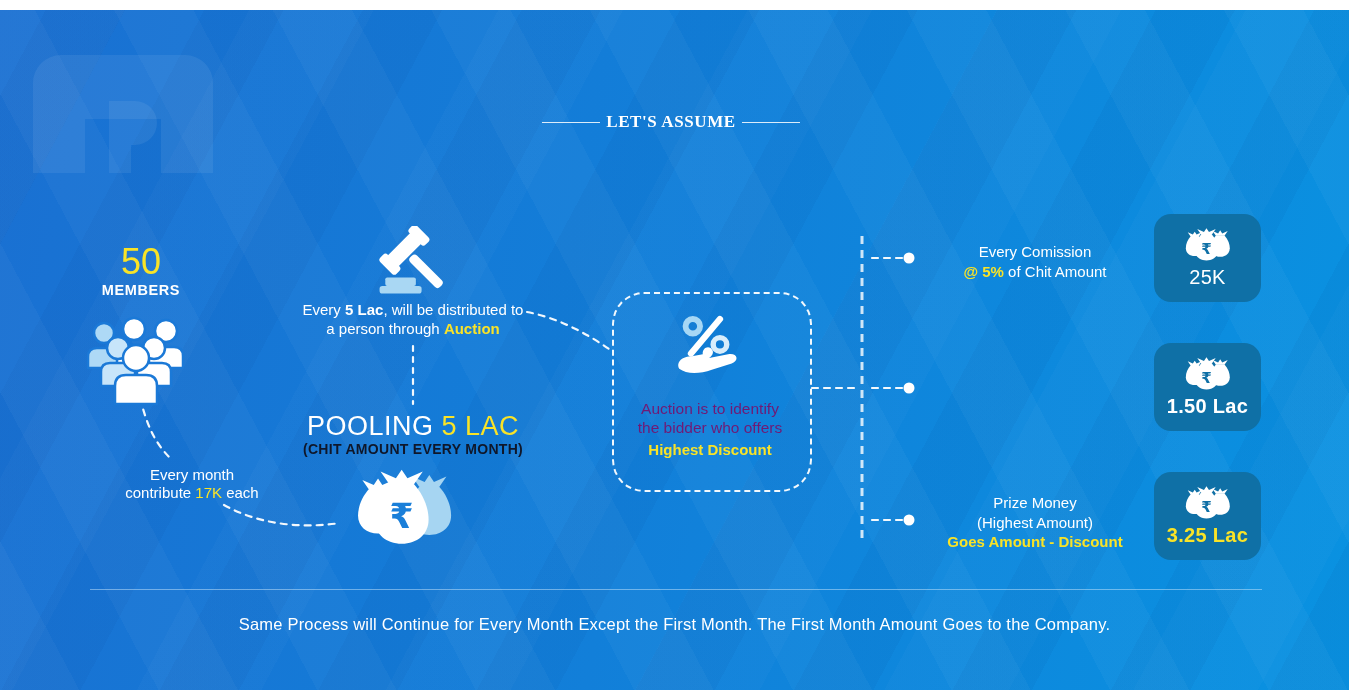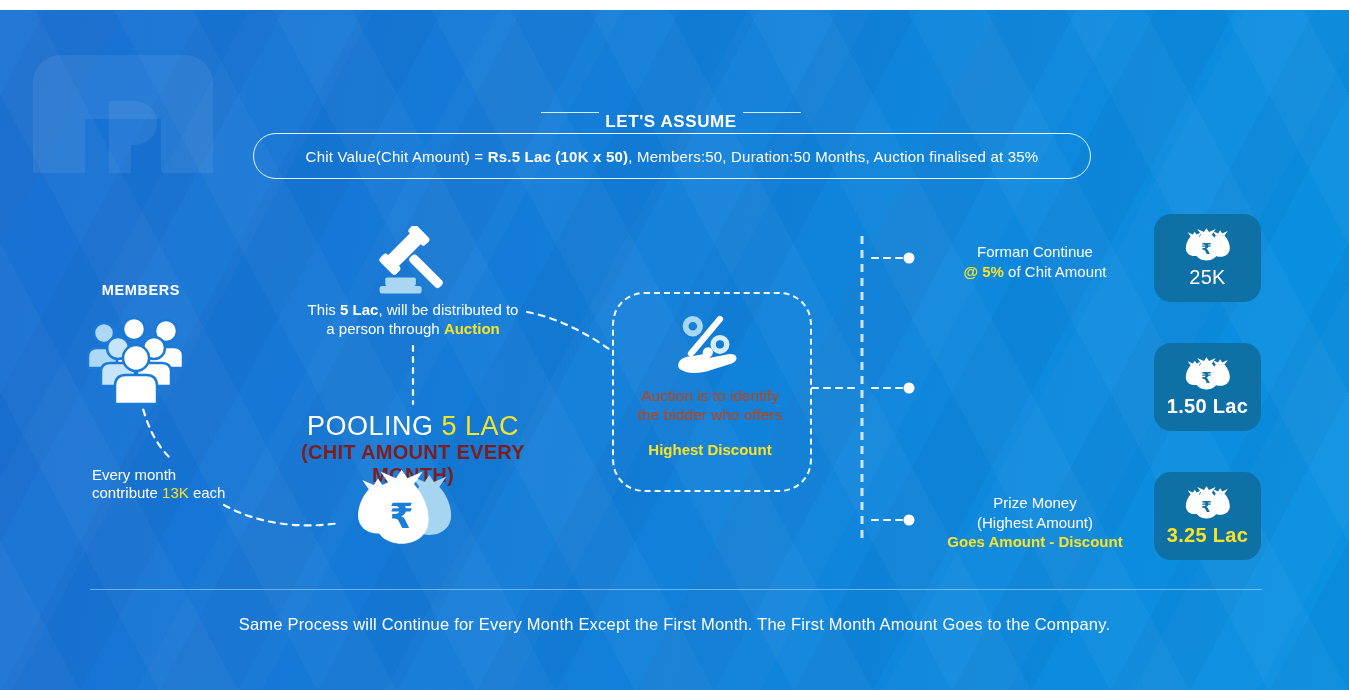--- a/index.html
+++ b/index.html
@@ -16,7 +16,7 @@
   svg{display:block;}
 
   
-  .hdr-title{position:absolute;left:421px;top:112px;width:500px;display:flex;justify-content:center;gap:6px;color:#fff;font-size:17px;font-weight:700;letter-spacing:.6px;}
+  .hdr-title{position:absolute;left:421px;top:112px;width:500px;display:flex;align-items:center;justify-content:center;gap:6px;color:#fff;font-size:17px;font-weight:700;letter-spacing:.6px;font-family:Liberation Serif, serif;}
   .hdr-line{width:58px;height:1px;background:rgba(255,255,255,.85);}
   .pill{position:absolute;left:253px;top:133px;width:836px;height:44px;border:1px solid rgba(255,255,255,.9);border-radius:26px;display:flex;align-items:center;justify-content:center;color:#fff;font-size:15px;font-weight:500;letter-spacing:.2px;}
   .pill b{font-weight:700;}

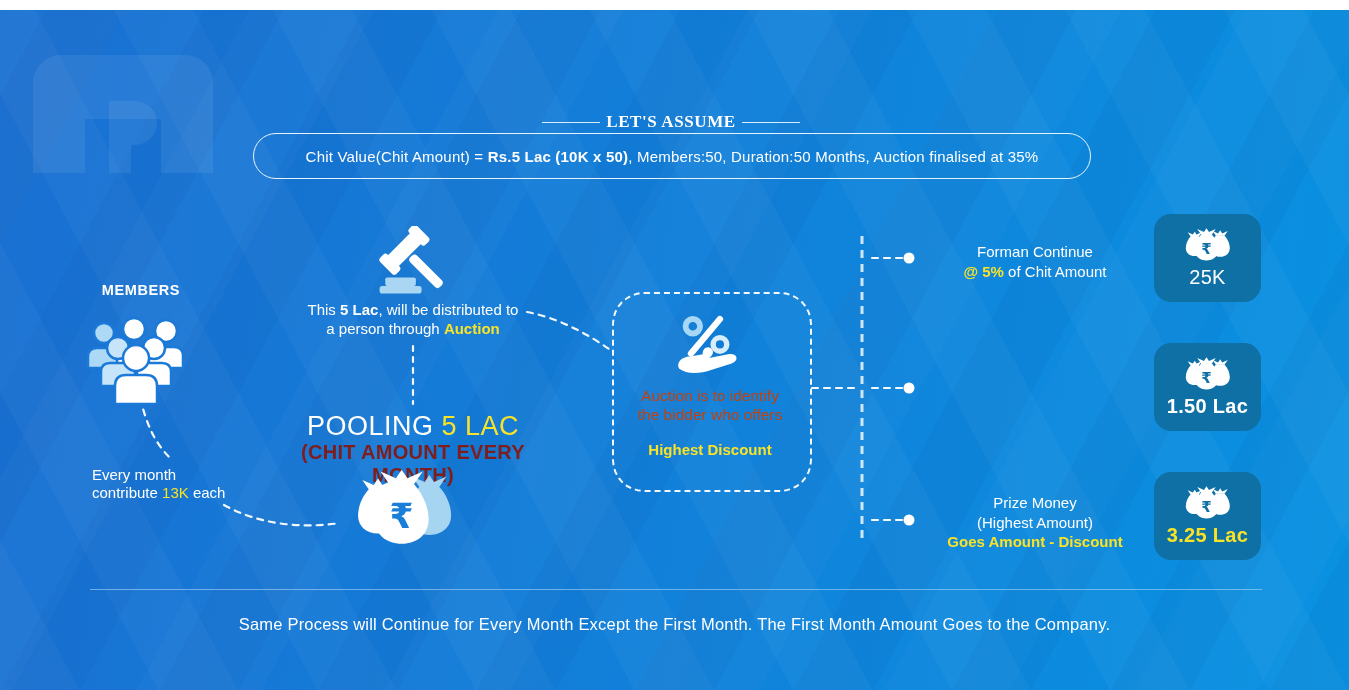--- a/index.html
+++ b/index.html
@@ -88,9 +88,6 @@
     <span>LET'S ASSUME</span>
     <span class="hdr-line"></span>
   </div>
-  <div class="pill">
-    <span><span>Chit Value(Chit Amount) = </span><b>Rs.5 Lac (10K x 50)</b><span>, Members:50, Duration:50 Months, Auction finalised at 35%</span></span>
-  </div>
 
   <div class="m-label">MEMBERS</div>
   <svg class="abs" style="left:82px;top:311px;" width="118" height="96" viewBox="0 0 118 96">

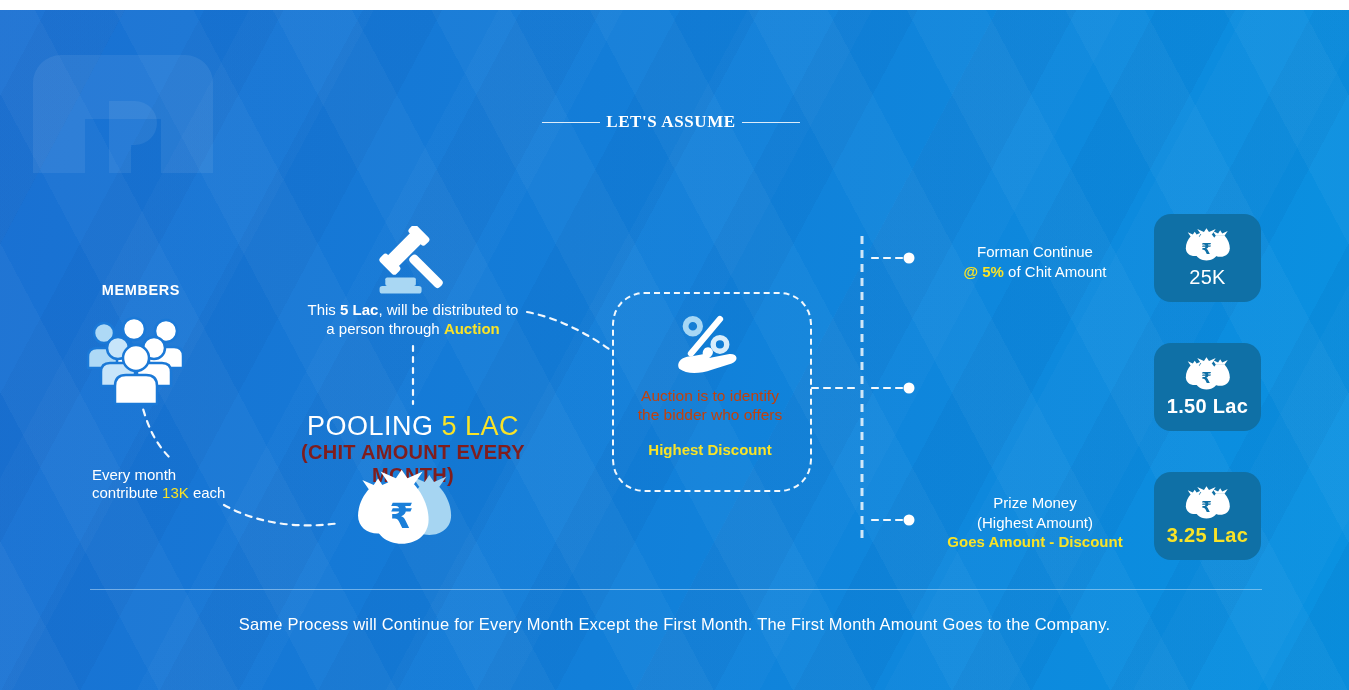--- a/index.html
+++ b/index.html
@@ -89,6 +89,7 @@
     <span class="hdr-line"></span>
   </div>
 
+  <div class="m-count">50</div>
   <div class="m-label">MEMBERS</div>
   <svg class="abs" style="left:82px;top:311px;" width="118" height="96" viewBox="0 0 118 96">
     <g stroke="#1b79d7" stroke-width="2.5">

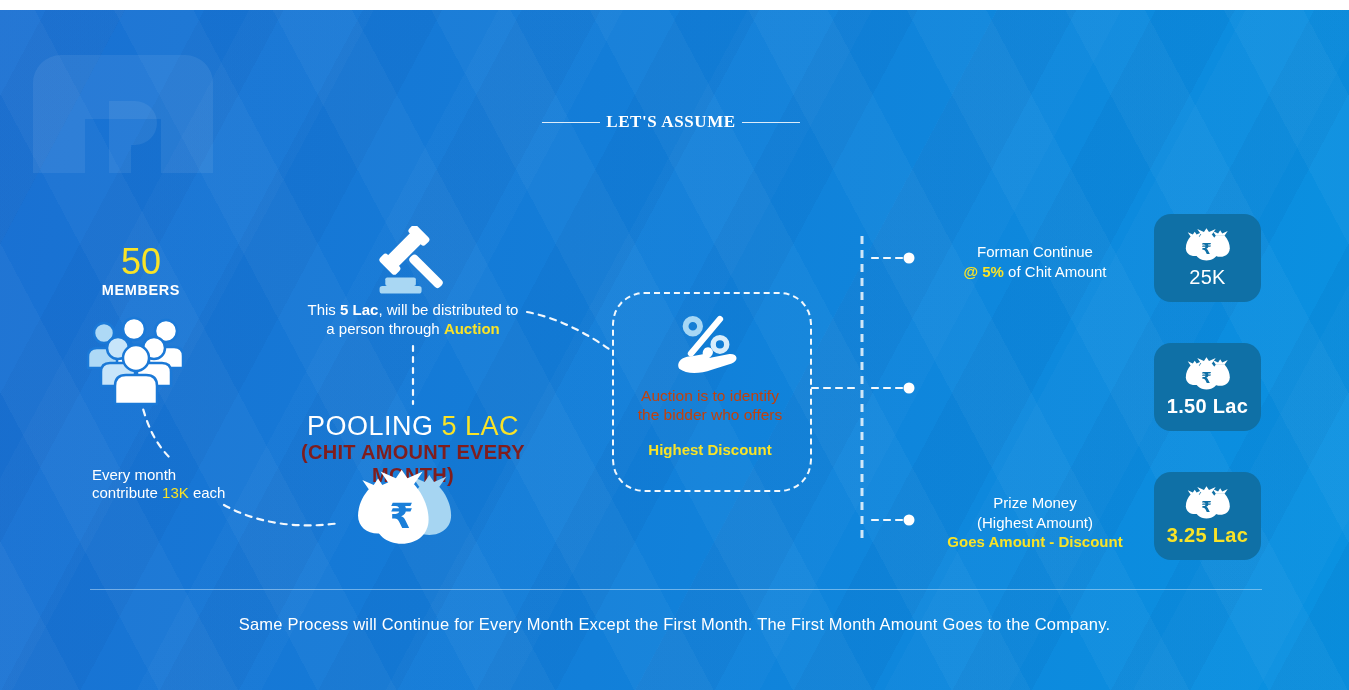--- a/index.html
+++ b/index.html
@@ -172,7 +172,7 @@
   <div class="auc-hl">Highest Discount</div>
 
   <div class="out-block" style="top:242px;">
-    <span>Forman Continue</span><br>
+    <span>Every Comission</span><br>
     <span class="ybold">@ 5%</span><span> of Chit Amount</span>
   </div>
   <div class="badge" style="top:214px;">

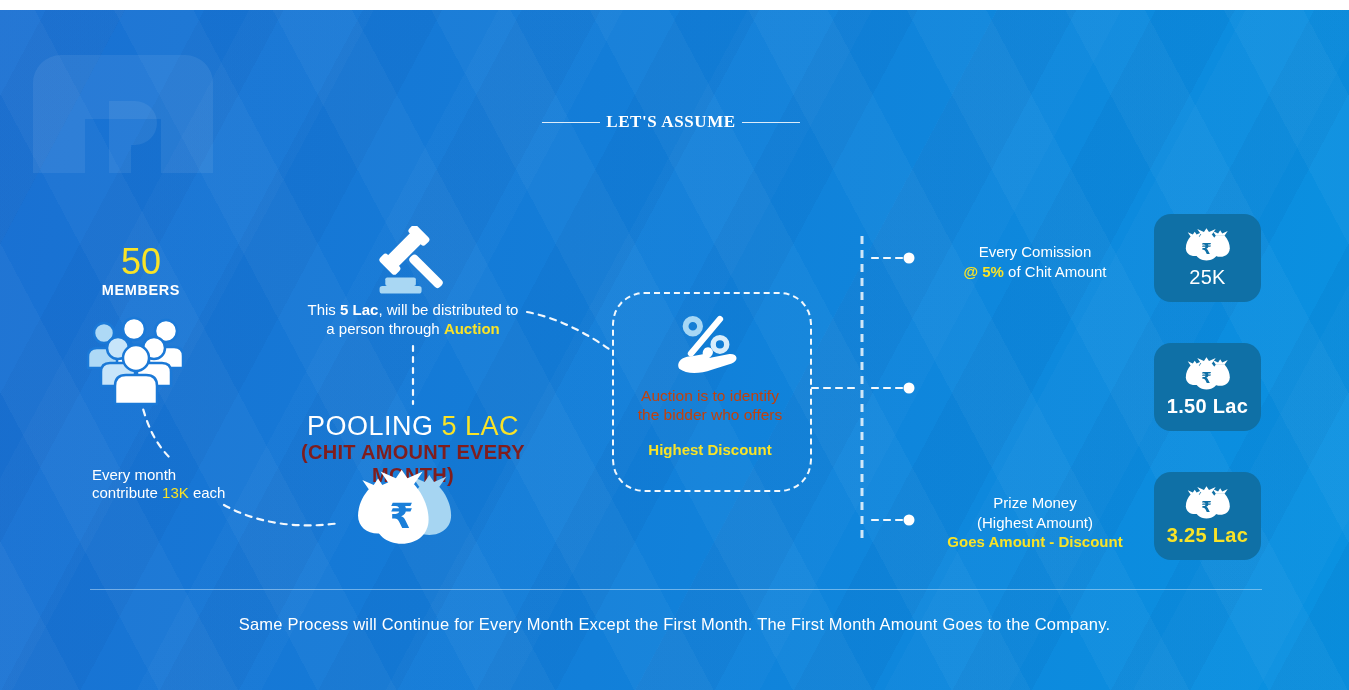--- a/index.html
+++ b/index.html
@@ -135,7 +135,7 @@
     <rect x="10" y="62" width="44" height="8" rx="3" fill="#a9d7f3"></rect>
   </svg>
   <div class="g-note">
-    <span>This </span><b>5 Lac</b><span>, will be distributed to</span><br>
+    <span>Every </span><b>5 Lac</b><span>, will be distributed to</span><br>
     <span>a person through </span><span class="ybold">Auction</span>
   </div>
   <div class="pool-title">

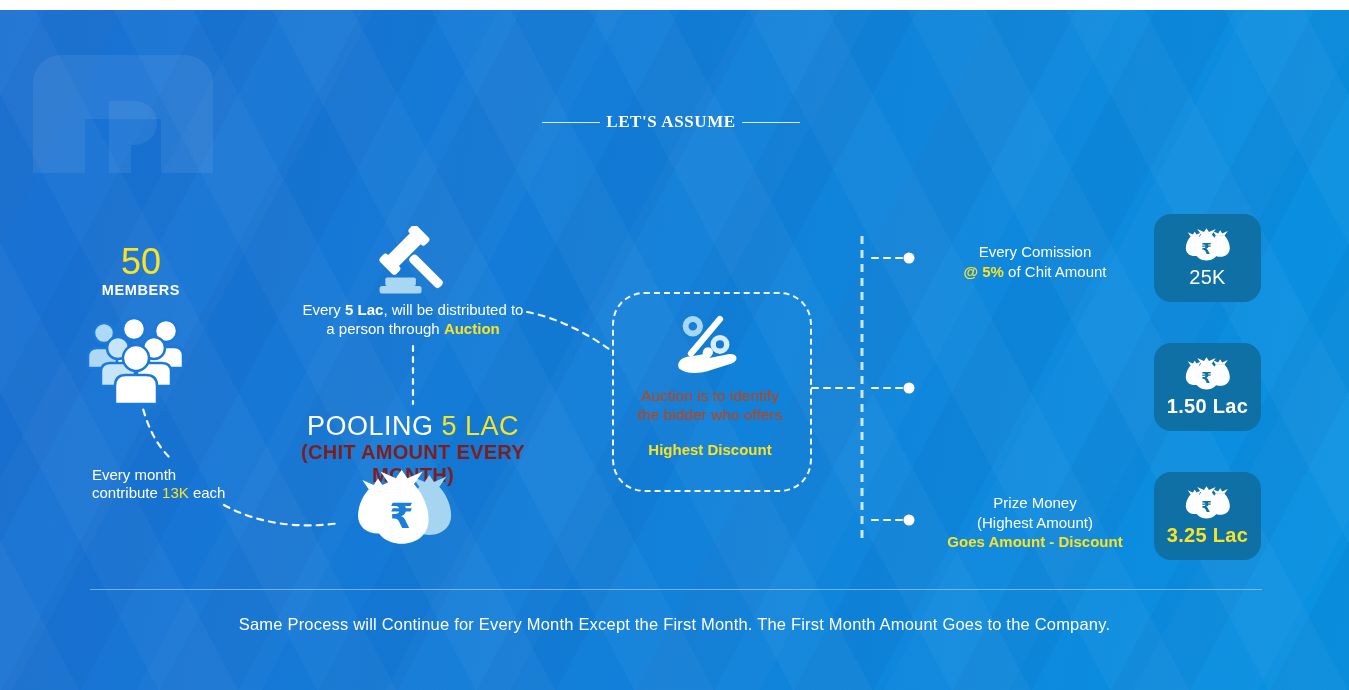--- a/index.html
+++ b/index.html
@@ -36,7 +36,7 @@
 
   
   .aucbox{position:absolute;left:612px;top:292px;width:196px;height:196px;border:2px dashed rgba(255,255,255,.95);border-radius:32px;}
-  .auc-text{position:absolute;left:600px;top:386px;width:220px;text-align:center;color:#c2410c;font-size:15.5px;line-height:19px;font-weight:500;}
+  .auc-text{position:absolute;left:600px;top:399px;width:220px;text-align:center;color:#701a75;font-size:15.5px;line-height:19px;font-weight:500;}
   .auc-hl{position:absolute;left:600px;top:441px;width:220px;text-align:center;color:#f9e327;font-size:15px;font-weight:700;}
 
   

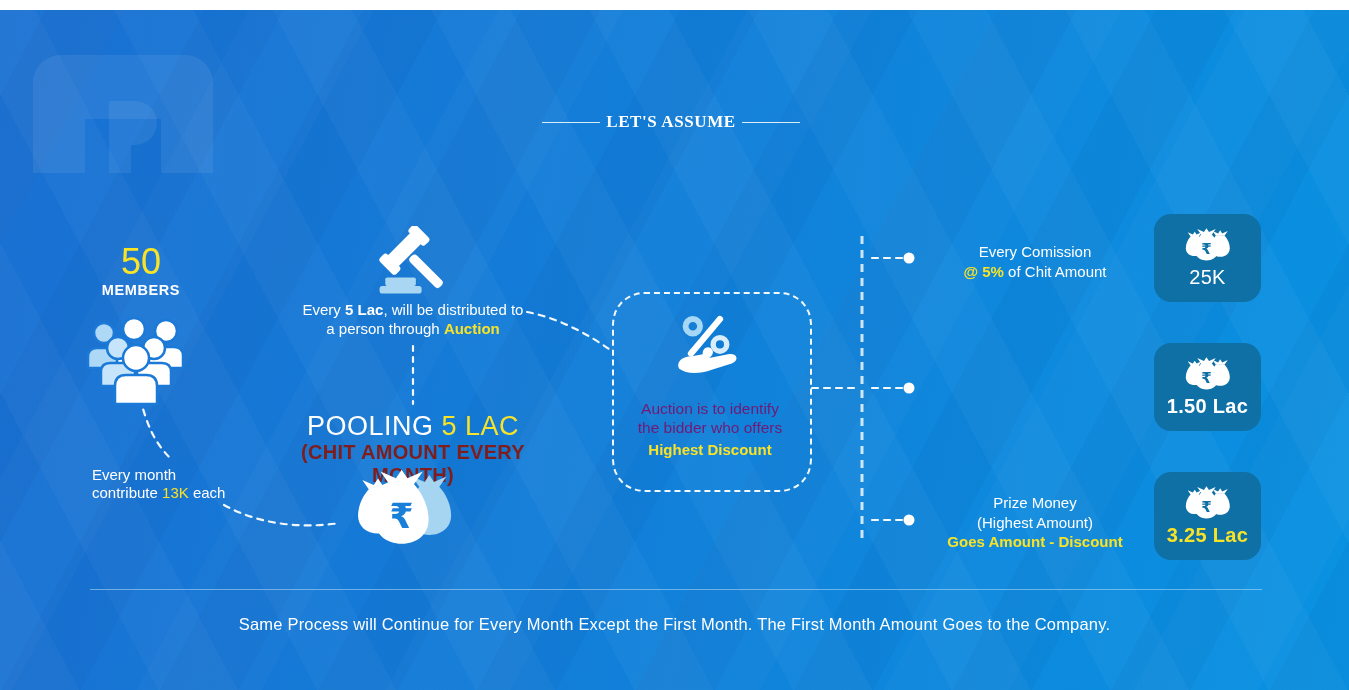--- a/index.html
+++ b/index.html
@@ -32,7 +32,7 @@
   .g-note{position:absolute;left:283px;top:301px;width:260px;text-align:center;color:#fff;font-size:15px;line-height:18.5px;font-weight:500;}
   .g-note b{font-weight:700;}
   .pool-title{position:absolute;left:283px;top:411px;width:260px;text-align:center;color:#fff;font-size:27px;font-weight:500;letter-spacing:.5px;}
-  .pool-sub{position:absolute;left:283px;top:441px;width:260px;text-align:center;color:#7f1d1d;font-size:20px;font-weight:700;letter-spacing:.3px;}
+  .pool-sub{position:absolute;left:283px;top:441px;width:260px;text-align:center;color:#0f172a;font-size:14px;font-weight:700;letter-spacing:.3px;}
 
   
   .aucbox{position:absolute;left:612px;top:292px;width:196px;height:196px;border:2px dashed rgba(255,255,255,.95);border-radius:32px;}

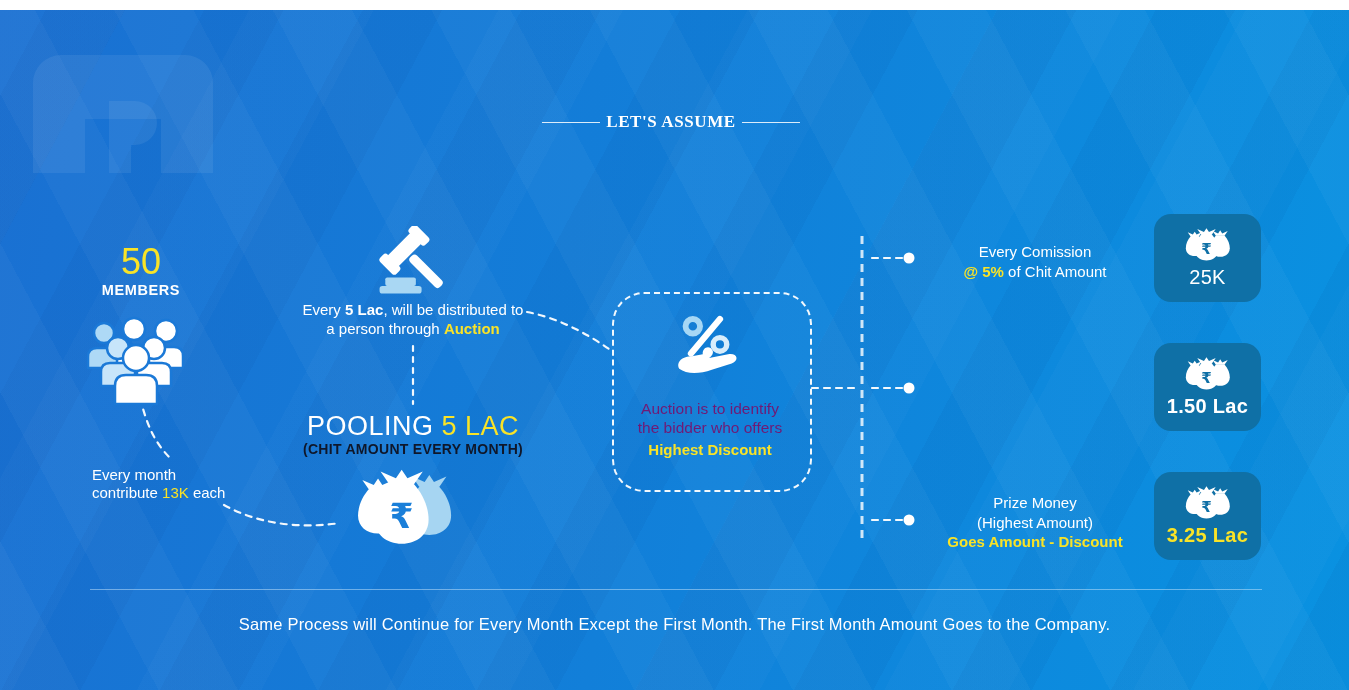--- a/index.html
+++ b/index.html
@@ -24,7 +24,7 @@
   
   .m-count{position:absolute;left:81px;top:243px;width:120px;text-align:center;color:#f9e327;font-size:36px;font-weight:500;line-height:38px;}
   .m-label{position:absolute;left:81px;top:282px;width:120px;text-align:center;color:#fff;font-size:14.5px;font-weight:700;letter-spacing:.6px;}
-  .m-note{position:absolute;left:92px;top:466px;width:200px;color:#fff;font-size:15px;line-height:18px;font-weight:500;}
+  .m-note{position:absolute;left:92px;top:466px;width:200px;text-align:center;color:#fff;font-size:15px;line-height:18px;font-weight:500;}
   .yellow{color:#f9e327;}
   .ybold{color:#f9e327;font-weight:700;}
 

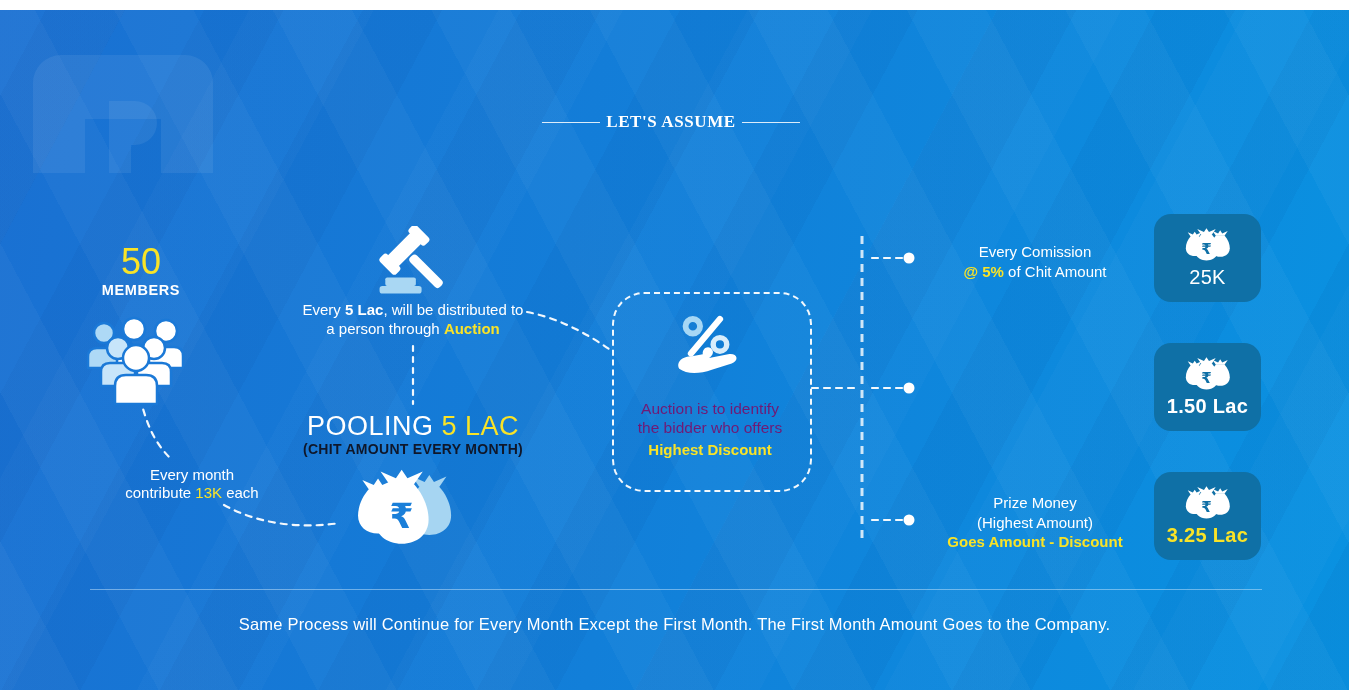--- a/index.html
+++ b/index.html
@@ -121,7 +121,7 @@
   </svg>
   <div class="m-note">
     <span>Every month</span><br>
-    <span>contribute </span><span class="yellow">13K</span><span> each</span>
+    <span>contribute </span><span class="yellow">17K</span><span> each</span>
   </div>
 
   <svg class="abs" style="left:370px;top:226px;" width="86" height="76" viewBox="0 0 90 78">

